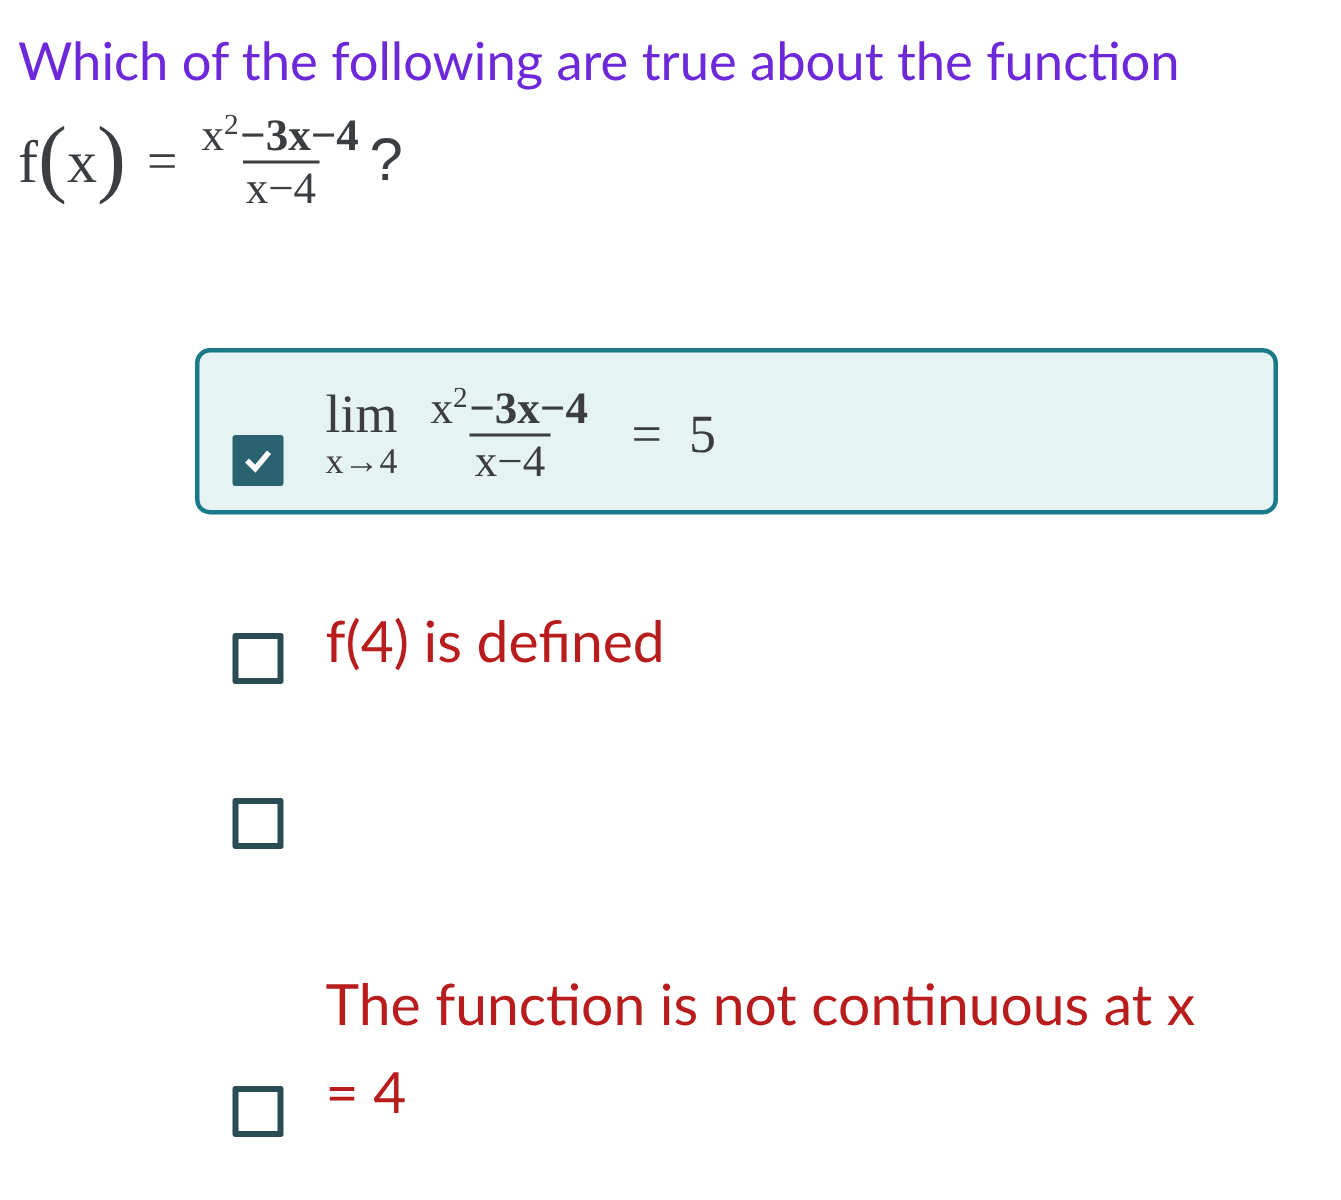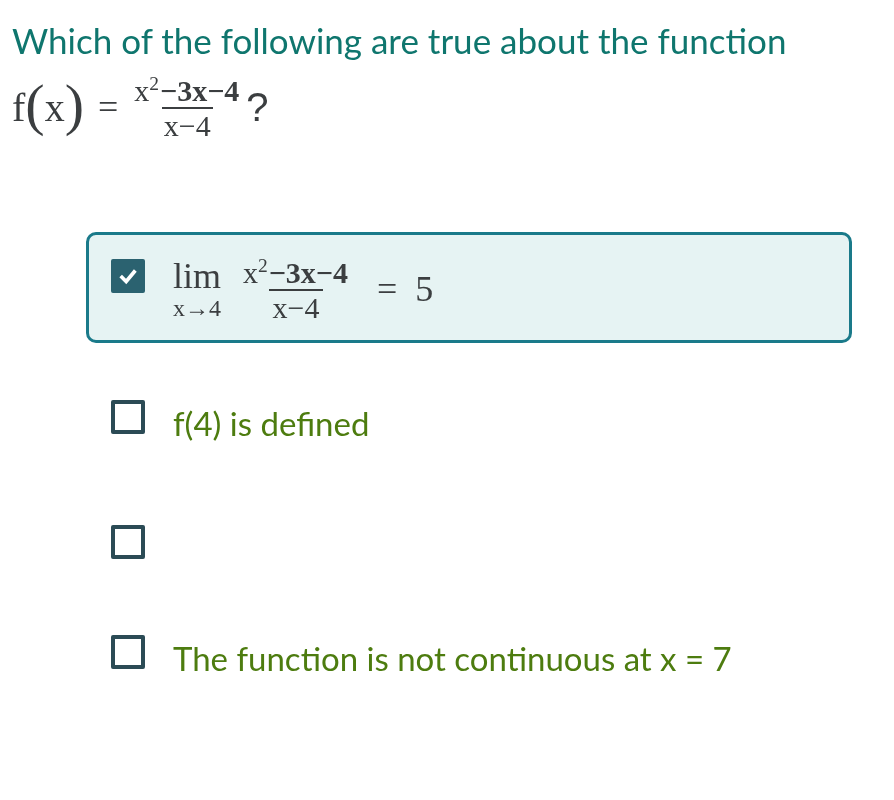--- a/index.html
+++ b/index.html
@@ -14,7 +14,7 @@
   .question-text {
     font-size: 35px;
     line-height: 1.5;
-    color: #0f766e;
+    color: #6d28d9;
   }
   .formula-line {
     display: flex;

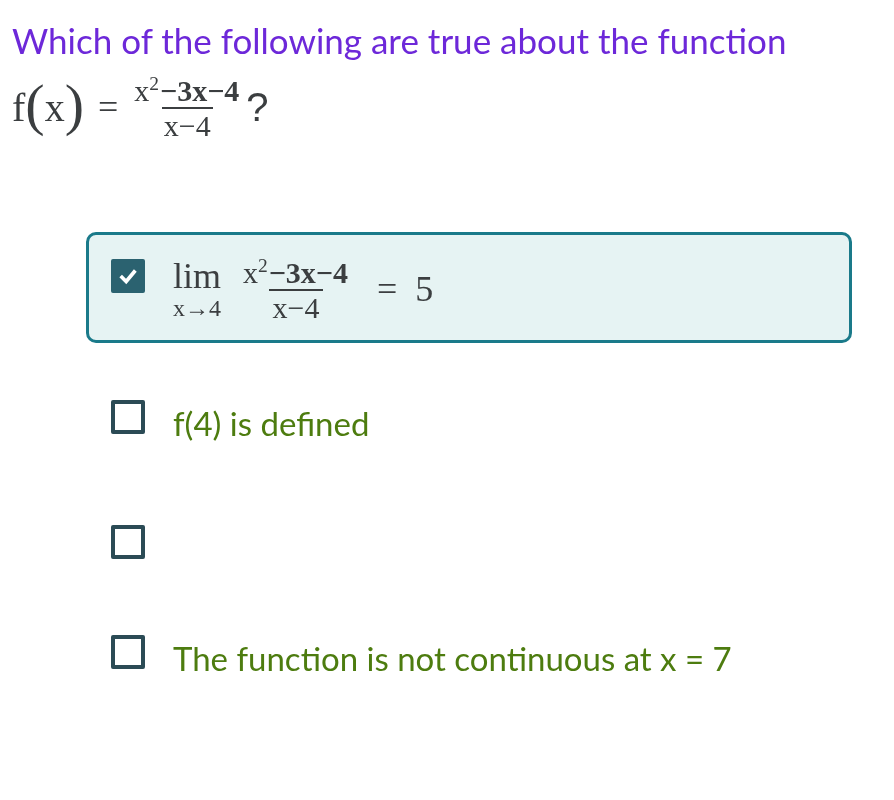--- a/index.html
+++ b/index.html
@@ -63,11 +63,12 @@
   }
   .option {
     display: flex;
-    align-items: flex-start;
+    align-items: flex-end;
     border: 3px solid transparent;
     border-radius: 10px;
     padding: 20px 22px 16px 22px;
     margin-bottom: 30px;
+    margin-left: 44px;
   }
   .option.selected {
     border-color: #1a7a8a;

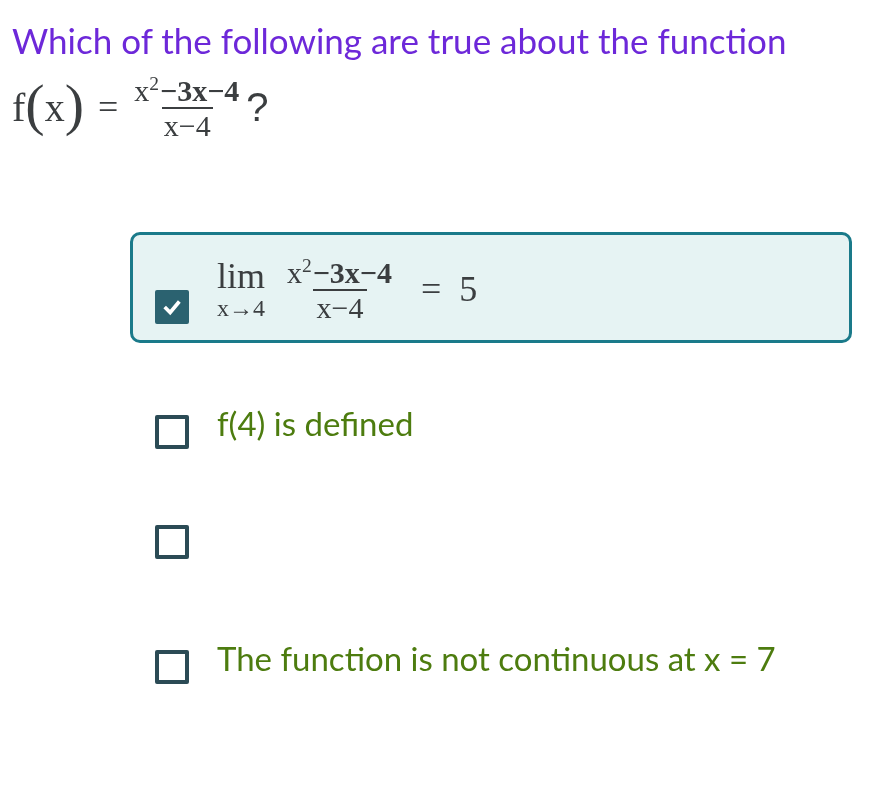--- a/index.html
+++ b/index.html
@@ -98,9 +98,9 @@
     fill: none;
   }
   .option-label {
-    font-size: 33px;
+    font-size: 38px;
     line-height: 1.55;
-    color: #4d7c0f;
+    color: #b91c1c;
     padding-top: 2px;
   }
   .option-math {

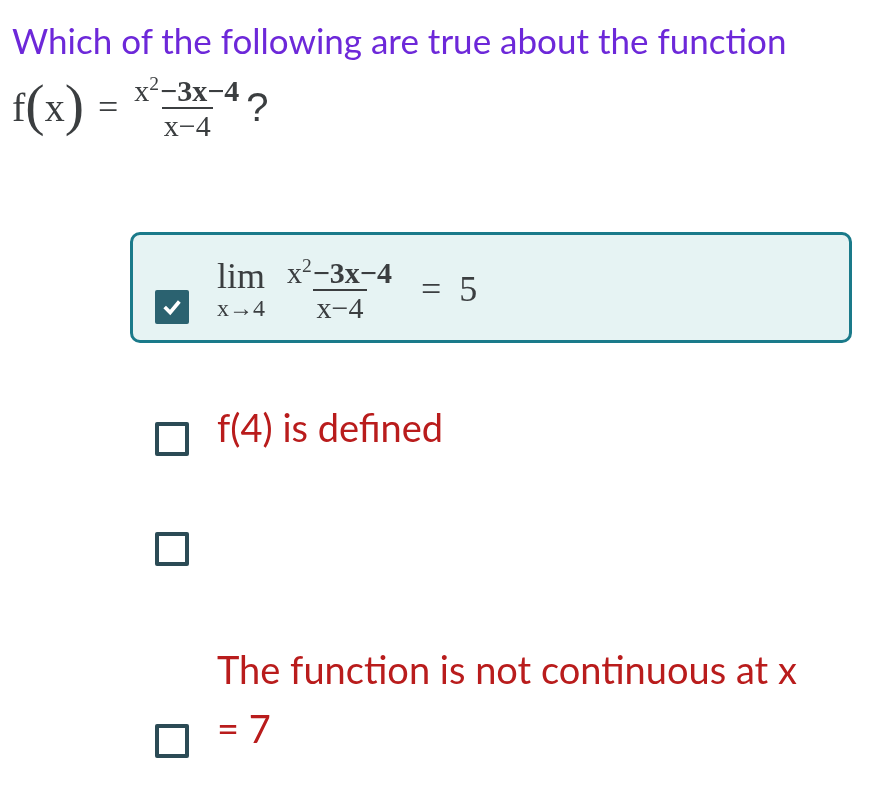--- a/index.html
+++ b/index.html
@@ -191,7 +191,7 @@
 
   <div class="option">
     <span class="checkbox"></span>
-    <span class="option-label">The function is not continuous at x = 7</span>
+    <span class="option-label">The function is not continuous at x = 4</span>
   </div>
 
 </div>

